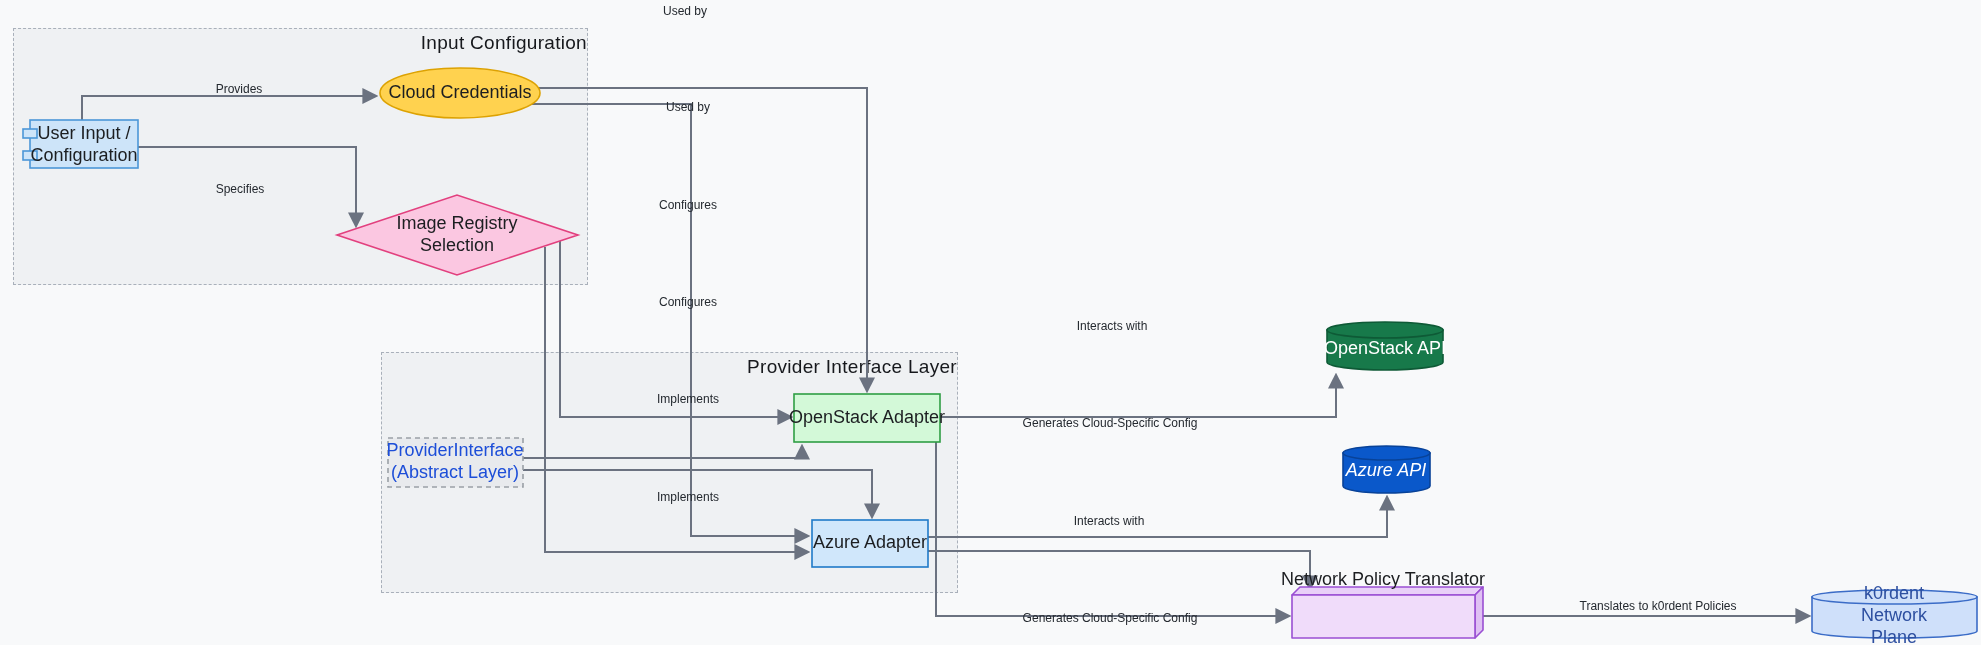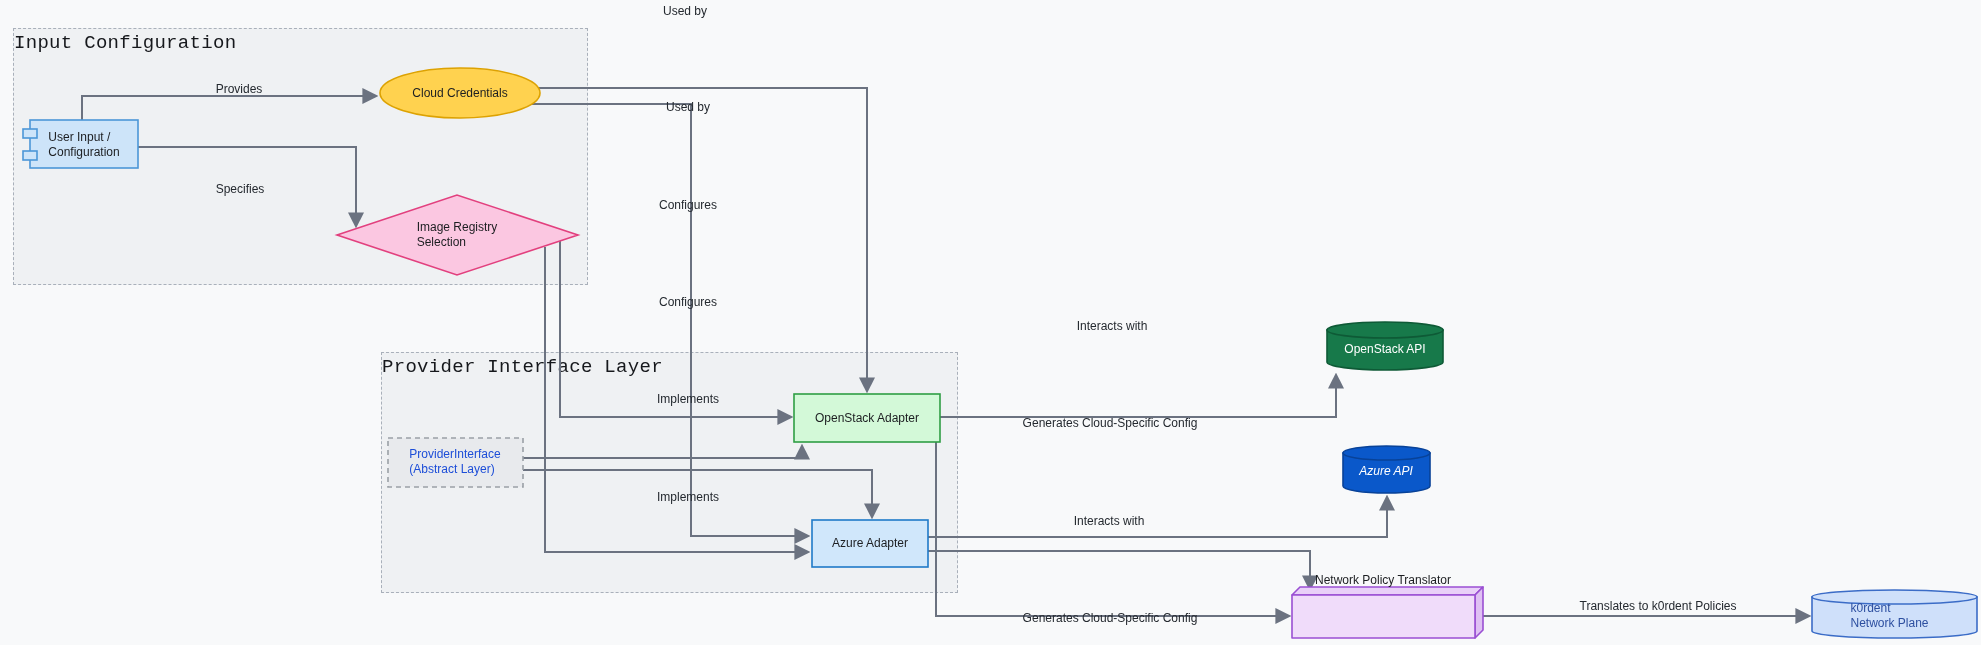--- a/index.html
+++ b/index.html
@@ -12,8 +12,8 @@
     background:rgba(166,176,191,0.10);box-sizing:border-box;
   }
   .subgraph-title{
-    position:absolute;top:3px;left:0;width:100%;text-align:left;
-    font-family:Liberation Mono, monospace;font-size:19px;color:#16181c;
+    position:absolute;top:3px;left:0;width:100%;text-align:right;
+    font-family:Liberation Sans, sans-serif;font-size:19px;color:#16181c;
     letter-spacing:.3px;
   }
   svg.layer{position:absolute;left:0;top:0;z-index:3;}

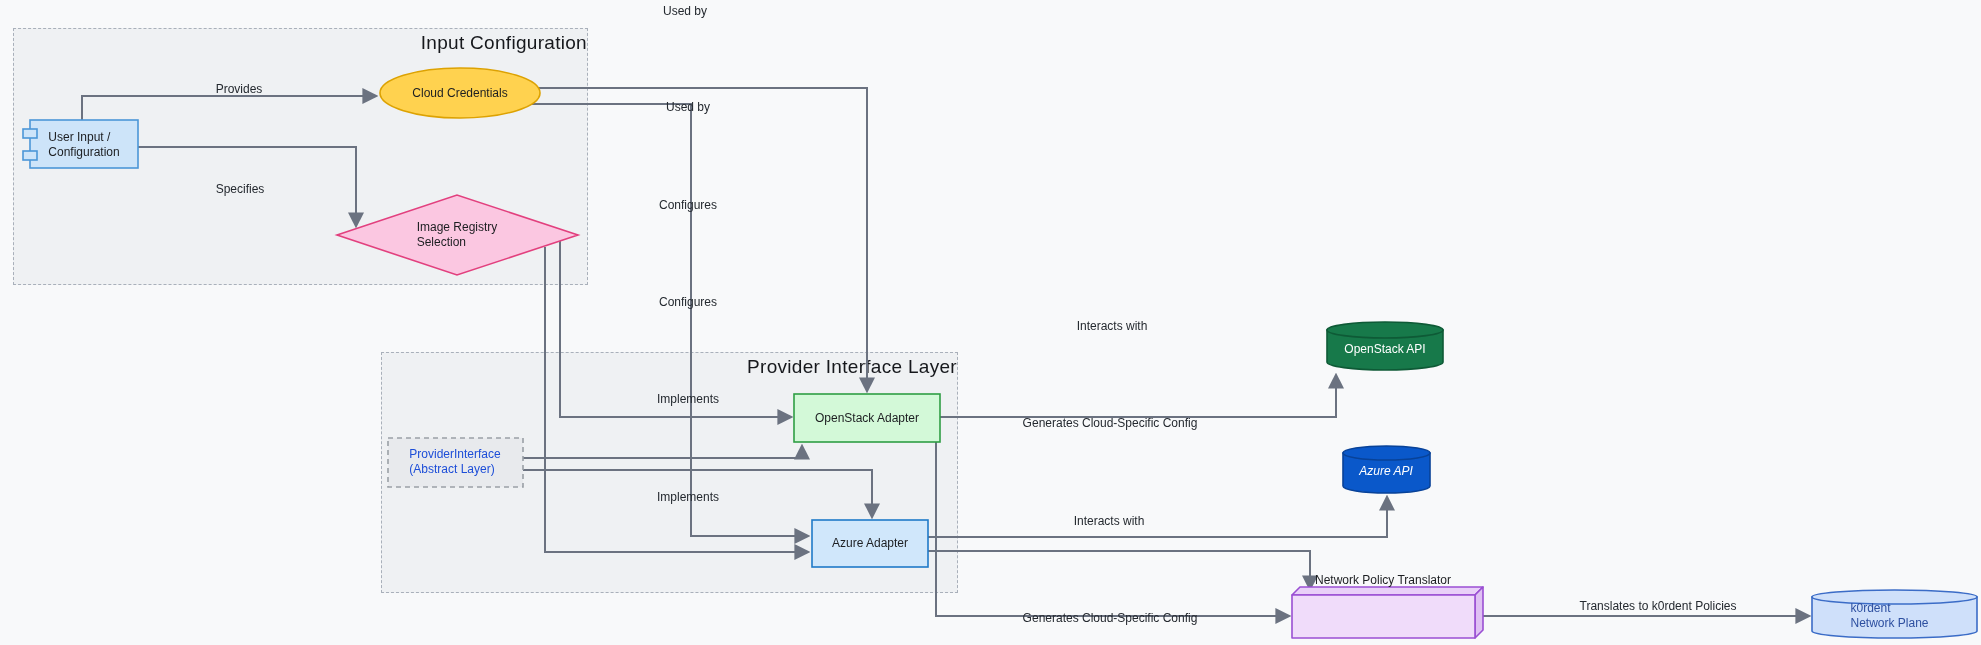--- a/index.html
+++ b/index.html
@@ -19,7 +19,7 @@
   svg.layer{position:absolute;left:0;top:0;z-index:3;}
   .nlabel{
     position:absolute;transform:translate(-50%,-50%);z-index:4;
-    font-size:12px;color:#1c1e21;text-align:left;white-space:pre-line;
+    font-size:18px;color:#1c1e21;text-align:center;white-space:pre-line;
     line-height:1.22;
   }
   .nlabel.white{color:#ffffff;}

